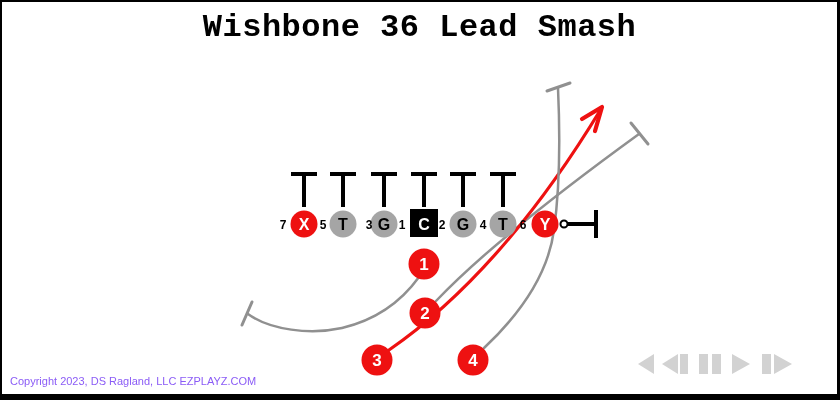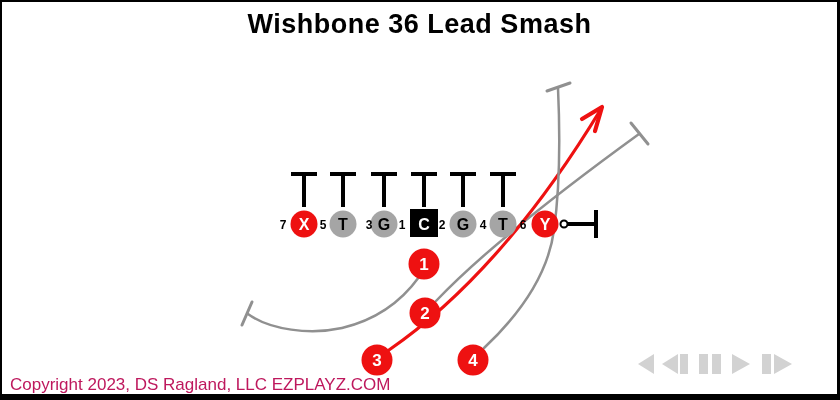--- a/index.html
+++ b/index.html
@@ -17,8 +17,9 @@
   .title{
     position:absolute;top:7px;left:0;right:0;
     text-align:center;
-    font-size:27px;font-weight:bold;color:#000;
+    font-size:32px;font-weight:bold;color:#000;
     letter-spacing:0.5px;
+    font-family:Liberation Mono, monospace;
   }
   .copyright{
     position:absolute;left:8px;top:373px;

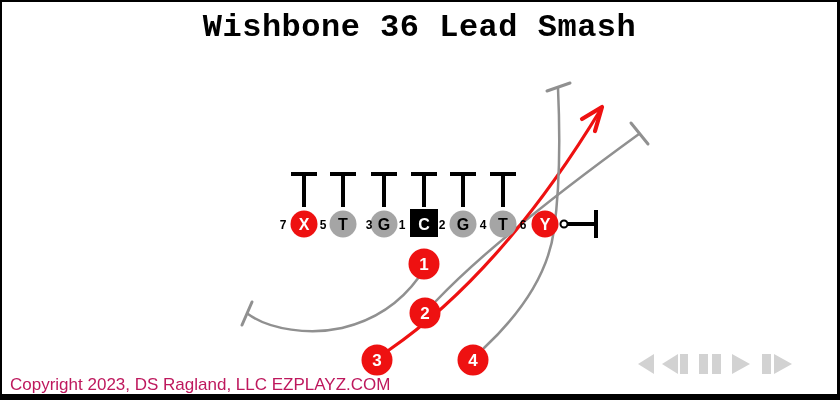--- a/index.html
+++ b/index.html
@@ -23,7 +23,7 @@
   }
   .copyright{
     position:absolute;left:8px;top:373px;
-    font-size:17px;color:#be185d;
+    font-size:11px;color:#8b5cf6;
   }
   svg.field{position:absolute;left:0;top:0;}
   text{font-family:"Liberation Sans", sans-serif;}

